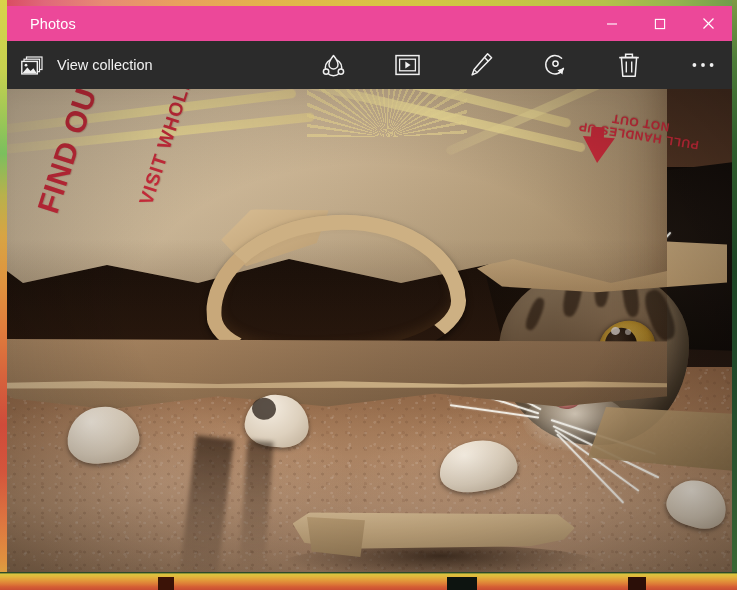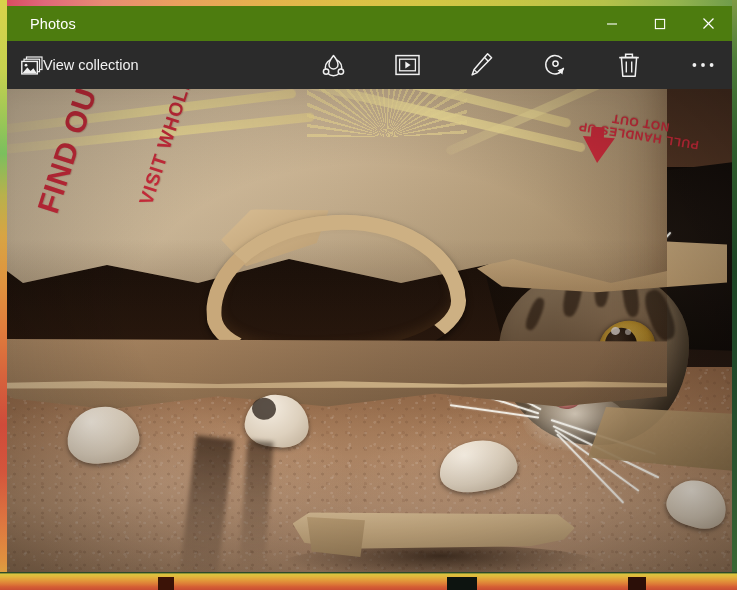--- a/index.html
+++ b/index.html
@@ -70,7 +70,7 @@
   
   #titlebar {
     height:35px; flex:0 0 35px;
-    background:#4d7c0f; color:#fff;
+    background:#ec4899; color:#fff;
     display:flex; align-items:center;
     position:relative;
   }

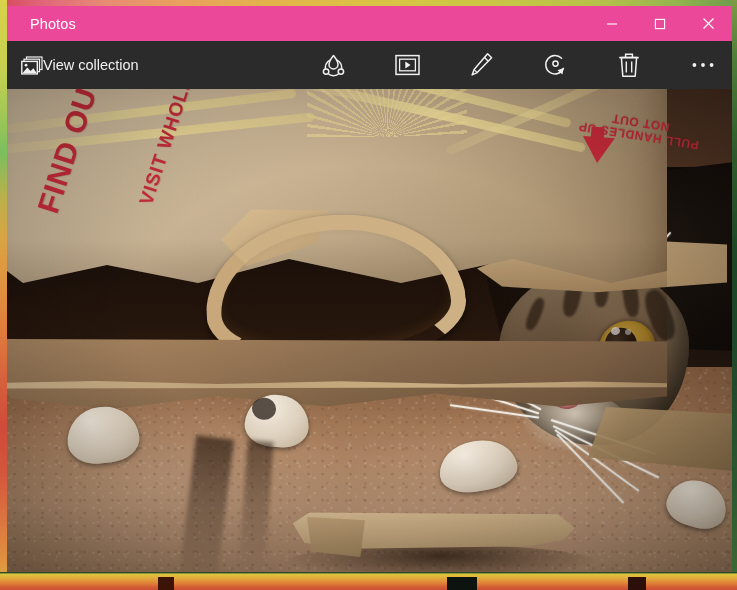--- a/index.html
+++ b/index.html
@@ -95,7 +95,7 @@
     position:relative;
   }
   #view-collection {
-    display:flex; align-items:center; 
+    display:flex; align-items:center; gap:14px;
     padding:0 14px 0 14px; height:48px; cursor:default;
   }
   #view-collection-label {

